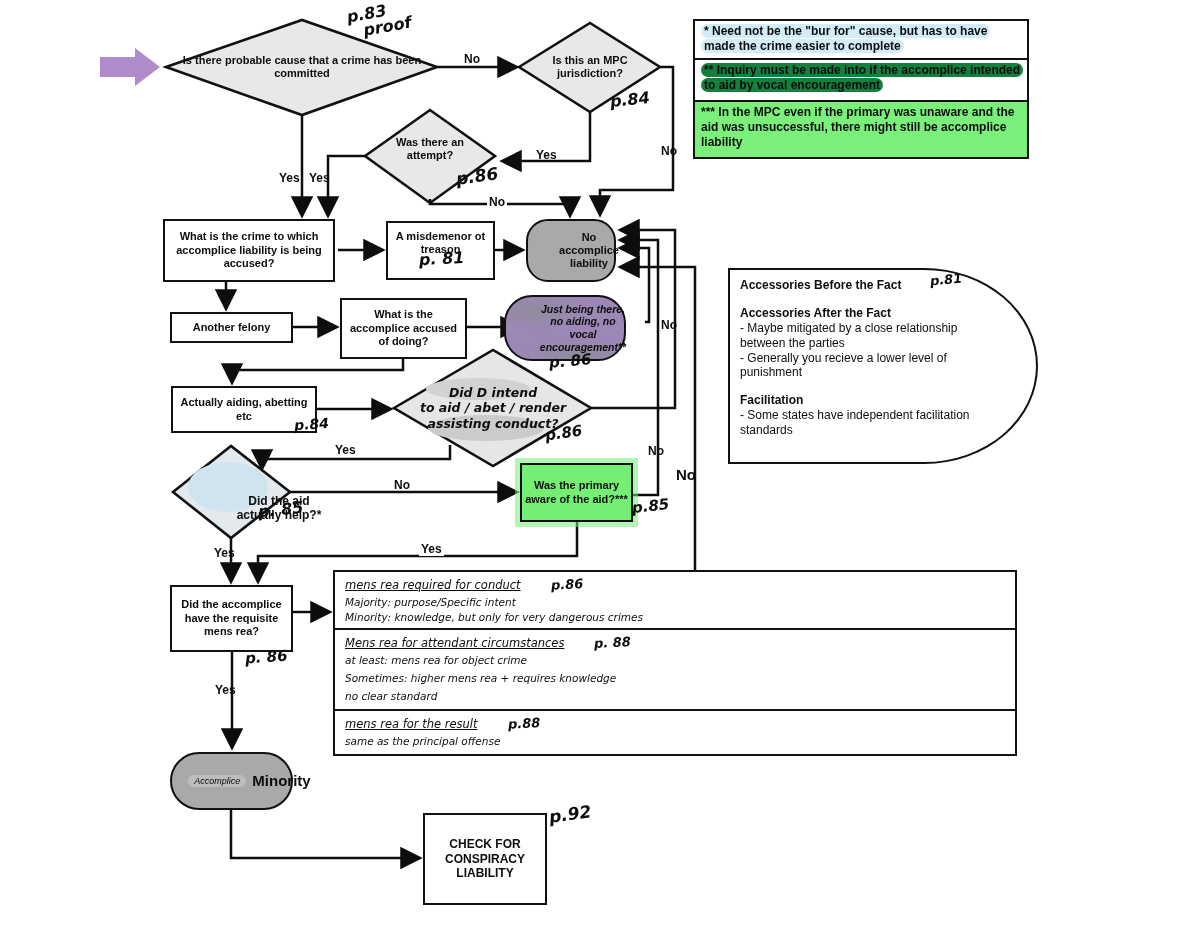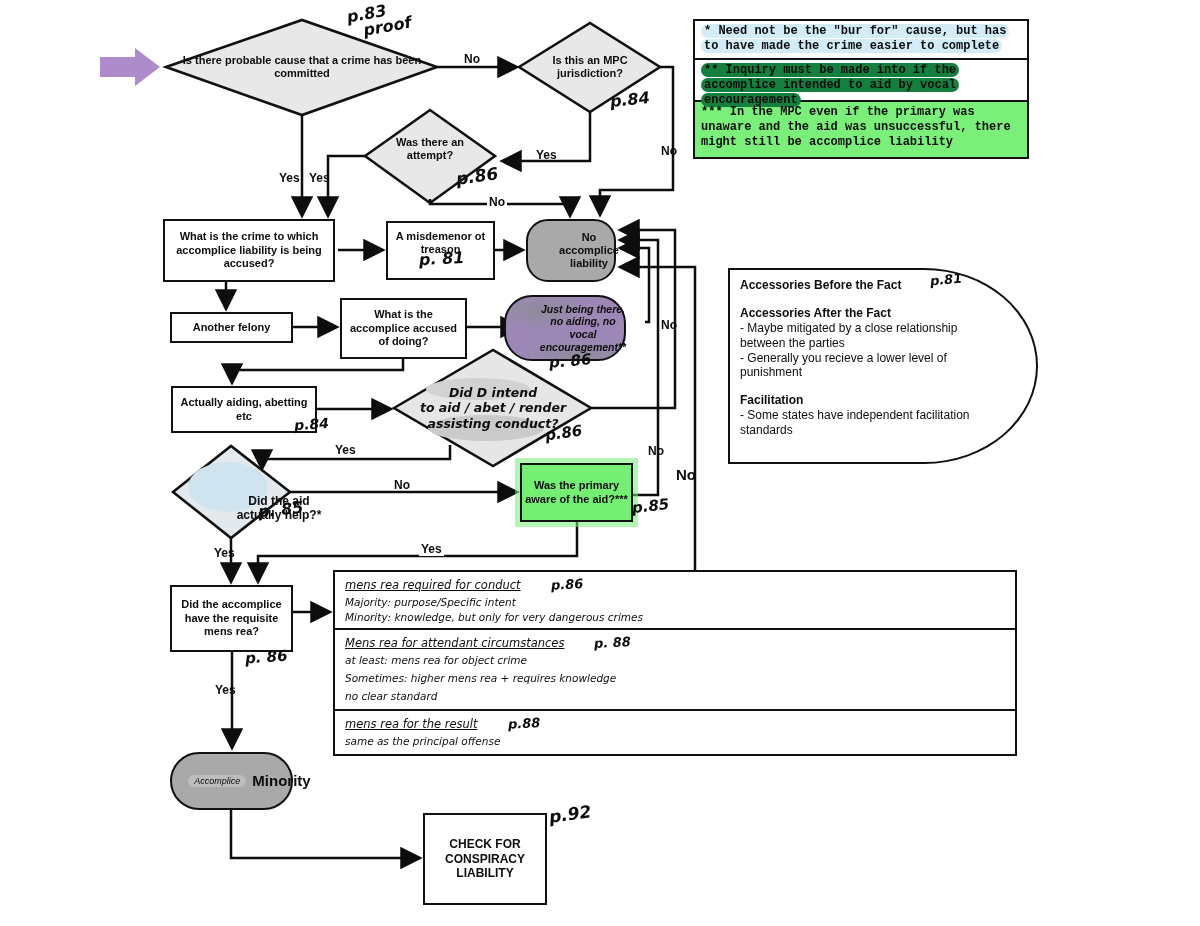--- a/index.html
+++ b/index.html
@@ -131,7 +131,7 @@
 
   <div class="node box" style="left:423px;top:813px;width:124px;height:92px;font-size:12px;">CHECK FOR CONSPIRACY LIABILITY</div>
 
-  <div class="node" style="left:693px;top:19px;width:336px;font-family:Liberation Mono, monospace;">
+  <div class="node" style="left:693px;top:19px;width:336px;">
     <div class="note" style="height:41px;">
       <span class="hl hl-blue">* Need not be the "bur for" cause, but has to have made the crime easier to complete</span>
     </div>

